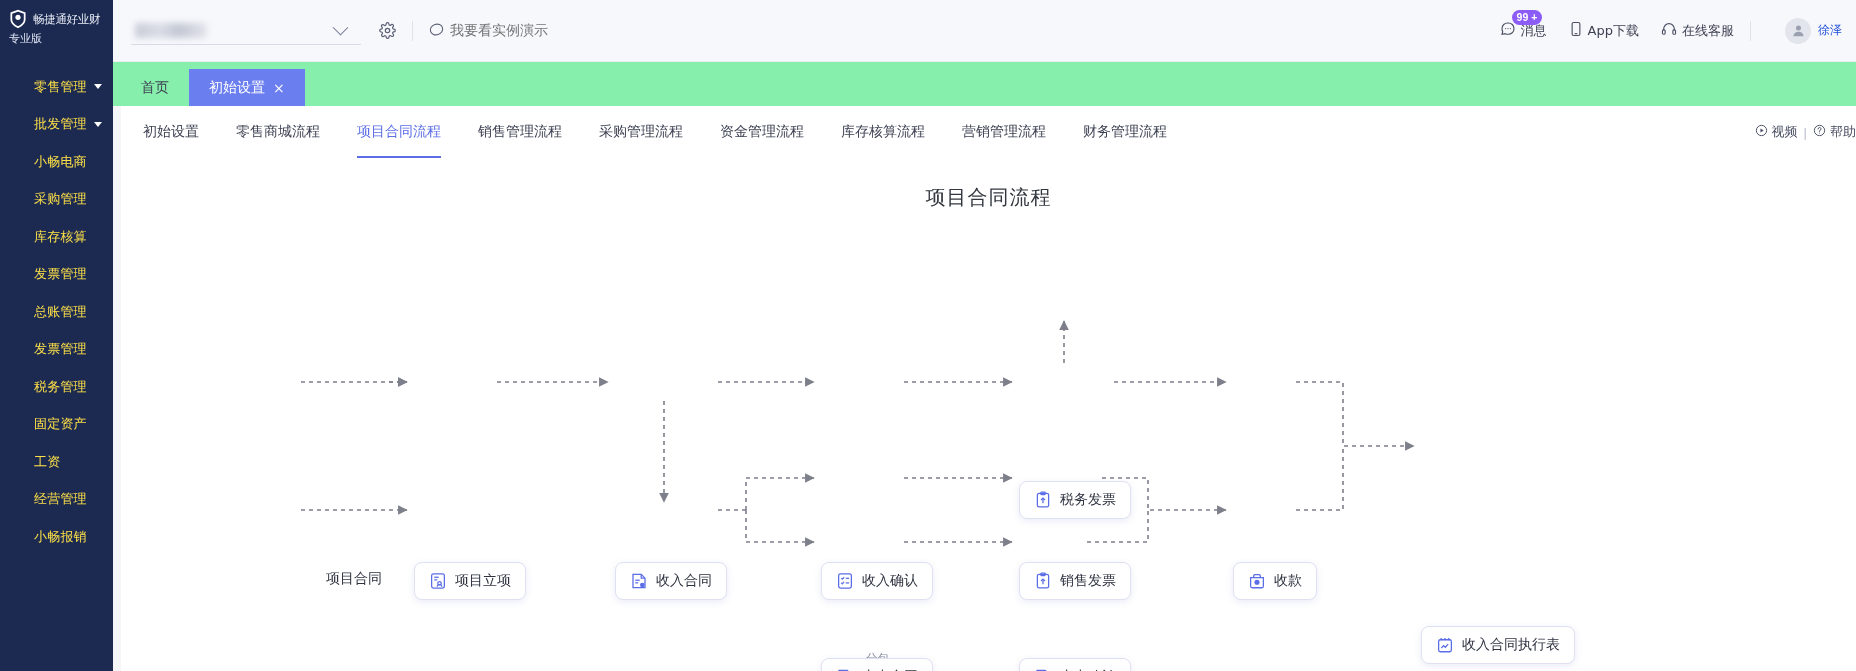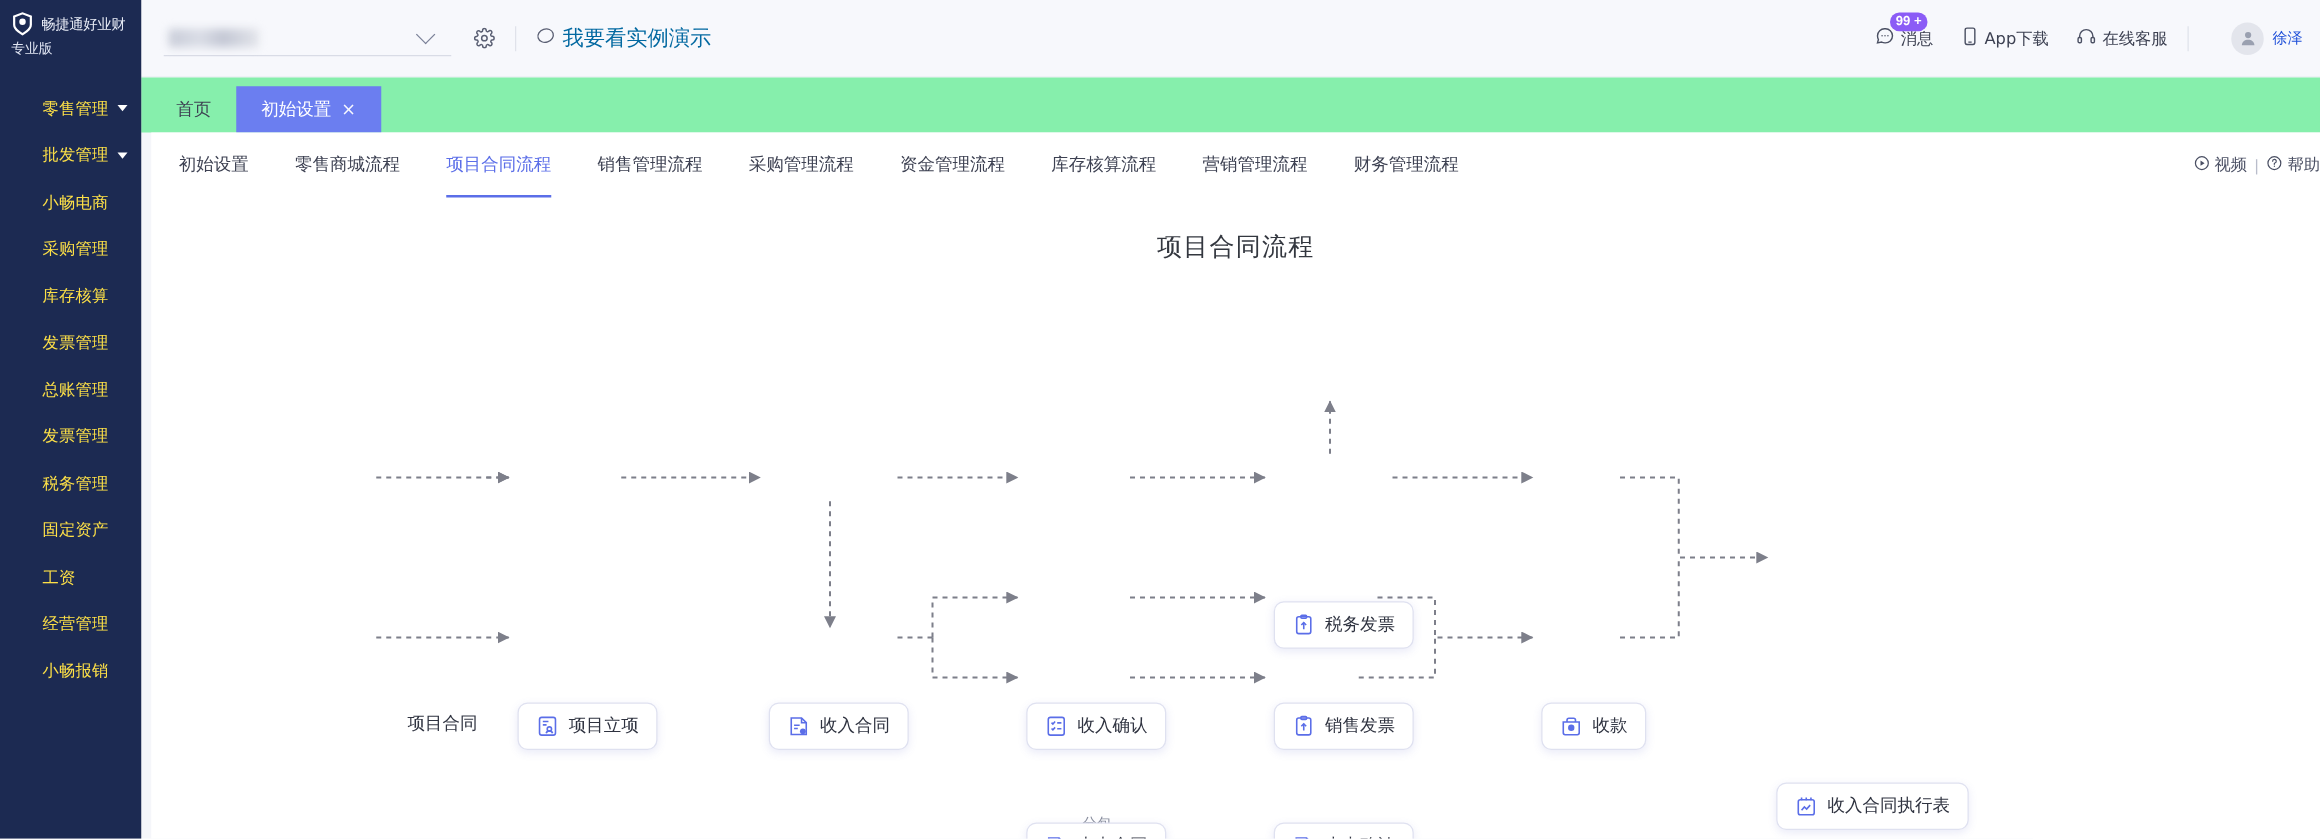--- a/index.html
+++ b/index.html
@@ -67,7 +67,7 @@
   .vdiv { width:1px; height:20px; background:#e0e2ea; margin:0 16px; }
   .demo-link {
     display: flex; align-items: center; gap: 6px; cursor: pointer;
-    color: #0369a1; font-size: 17px; font-family:"DejaVu Sans",sans-serif;
+    color: #737373; font-size: 14px; font-family:"DejaVu Sans",sans-serif;
   }
   .spacer { flex: 1 1 auto; }
   .hdr-item {

